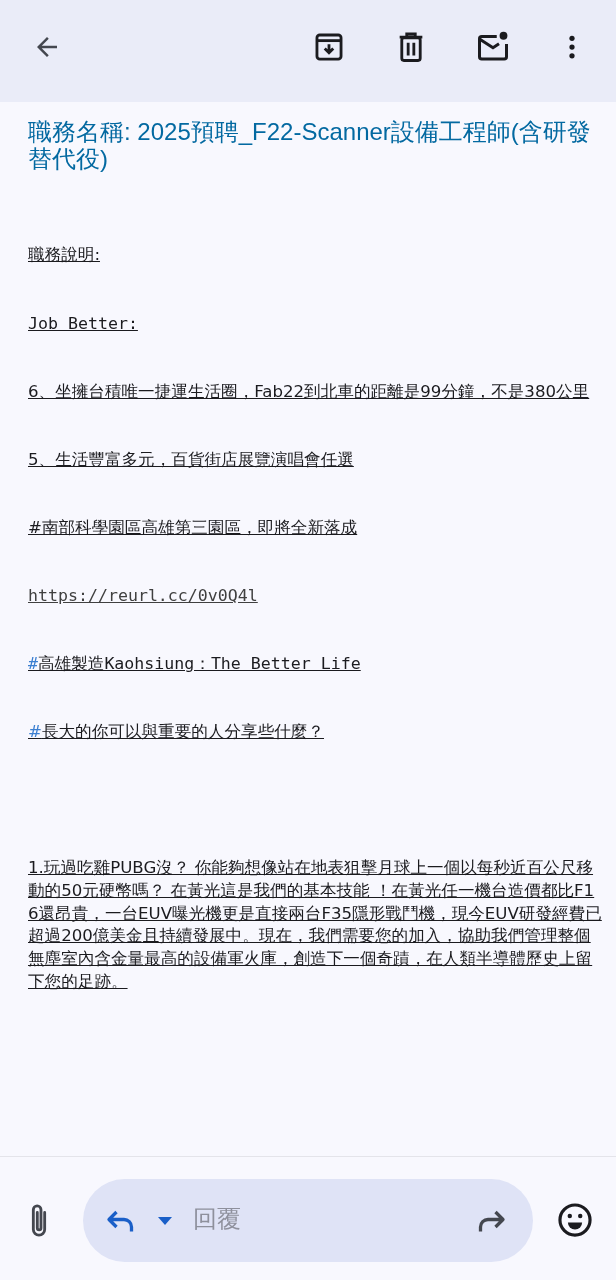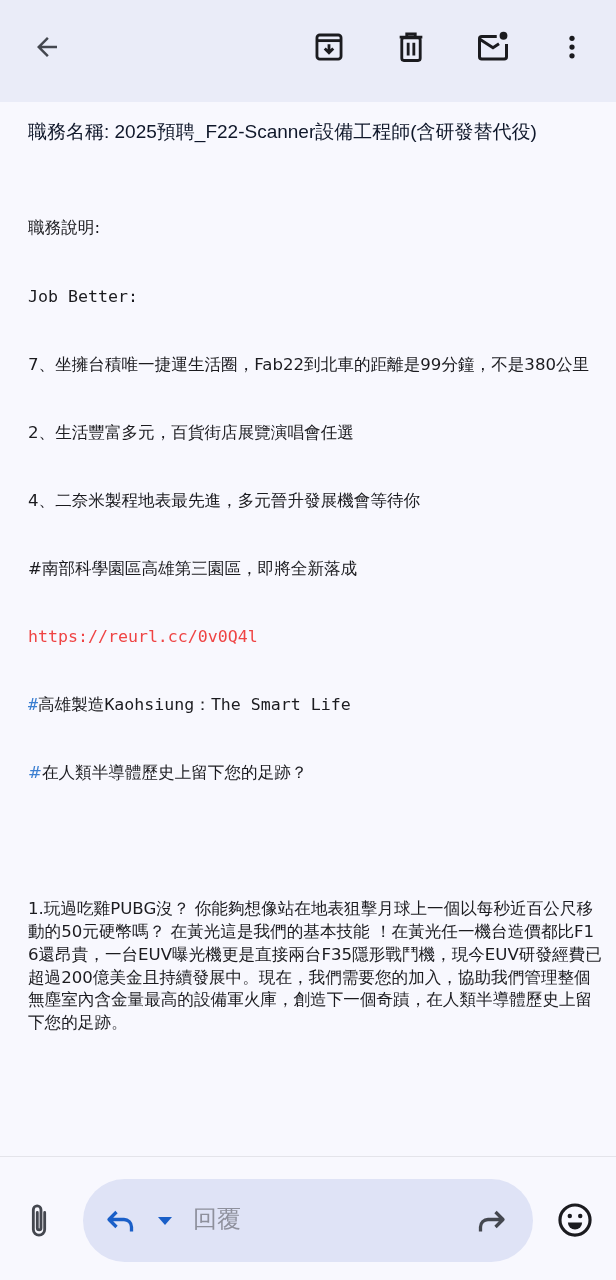--- a/index.html
+++ b/index.html
@@ -18,7 +18,7 @@
     position:absolute; left:28px; top:118px; width:575px; right:13px;
   }
   .title-block {
-    font-family:"Liberation Sans", sans-serif; font-size:19px; line-height:27px; color:#0f172a;
+    font-family:"Liberation Sans", sans-serif; font-size:24px; line-height:27px; color:#0369a1;
   }
   .body-block {
     margin-top:27px;

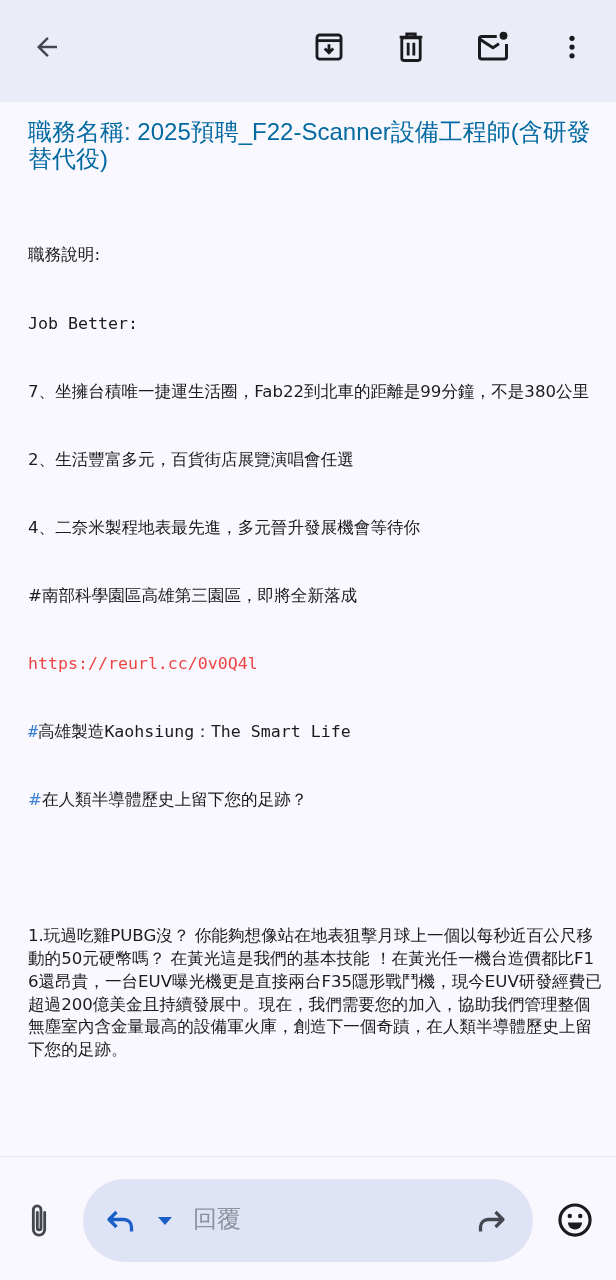--- a/index.html
+++ b/index.html
@@ -26,7 +26,7 @@
     font-size:16.6px; line-height:22.7px; color:#1b1b1f;
     white-space:pre-wrap; word-break:break-all;
   }
-  .body-block .ln { display:block; min-height:22.7px; }
+  .body-block .ln { display:block; min-height:22.7px;text-decoration:underline; }
   .cjk { font-family:"DejaVu Sans", sans-serif; }
   .link { color:#ef4444; }
   .hash { color:#3b7fd1; }

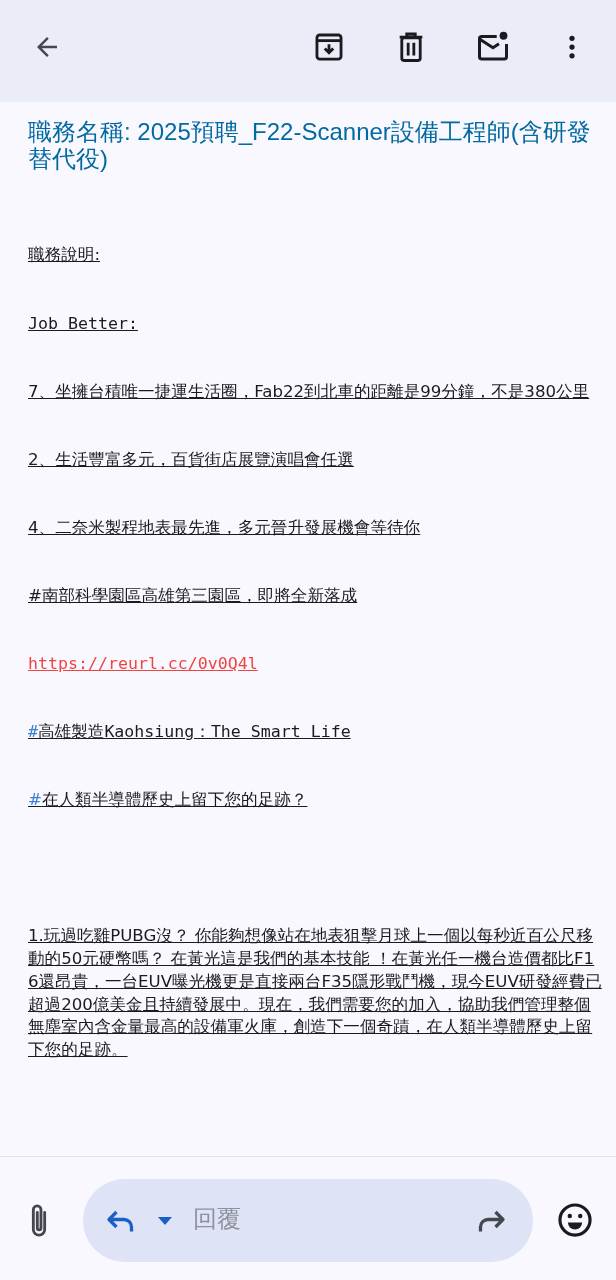--- a/index.html
+++ b/index.html
@@ -94,7 +94,7 @@
   <div class="body-block">
     <span class="ln cjk">職務說明:</span>
     <span class="ln">Job Better:</span>
-    <span class="ln cjk">7、坐擁台積唯一捷運生活圈，Fab22到北車的距離是99分鐘，不是380公里</span>
+    <span class="ln cjk">6、坐擁台積唯一捷運生活圈，Fab22到北車的距離是99分鐘，不是380公里</span>
     <span class="ln cjk">2、生活豐富多元，百貨街店展覽演唱會任選</span>
     <span class="ln cjk">4、二奈米製程地表最先進，多元晉升發展機會等待你</span>
     <span class="ln cjk">#南部科學園區高雄第三園區，即將全新落成</span>

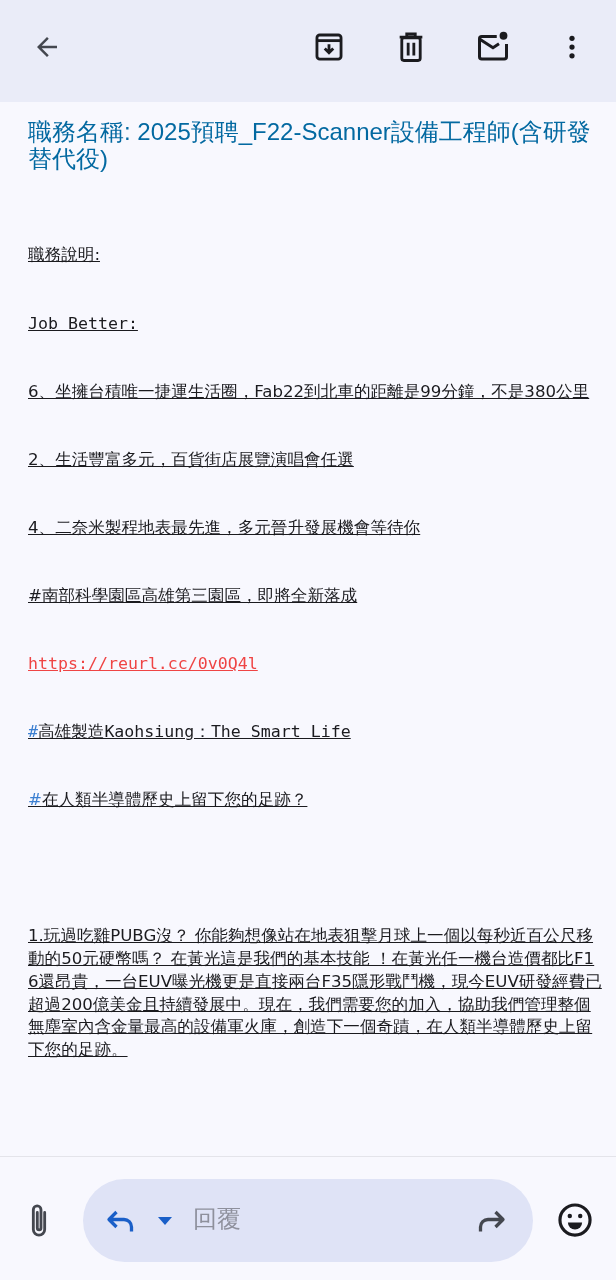--- a/index.html
+++ b/index.html
@@ -95,7 +95,7 @@
     <span class="ln cjk">職務說明:</span>
     <span class="ln">Job Better:</span>
     <span class="ln cjk">6、坐擁台積唯一捷運生活圈，Fab22到北車的距離是99分鐘，不是380公里</span>
-    <span class="ln cjk">2、生活豐富多元，百貨街店展覽演唱會任選</span>
+    <span class="ln cjk">5、生活豐富多元，百貨街店展覽演唱會任選</span>
     <span class="ln cjk">4、二奈米製程地表最先進，多元晉升發展機會等待你</span>
     <span class="ln cjk">#南部科學園區高雄第三園區，即將全新落成</span>
     <span class="ln link">https://reurl.cc/0v0Q4l</span>

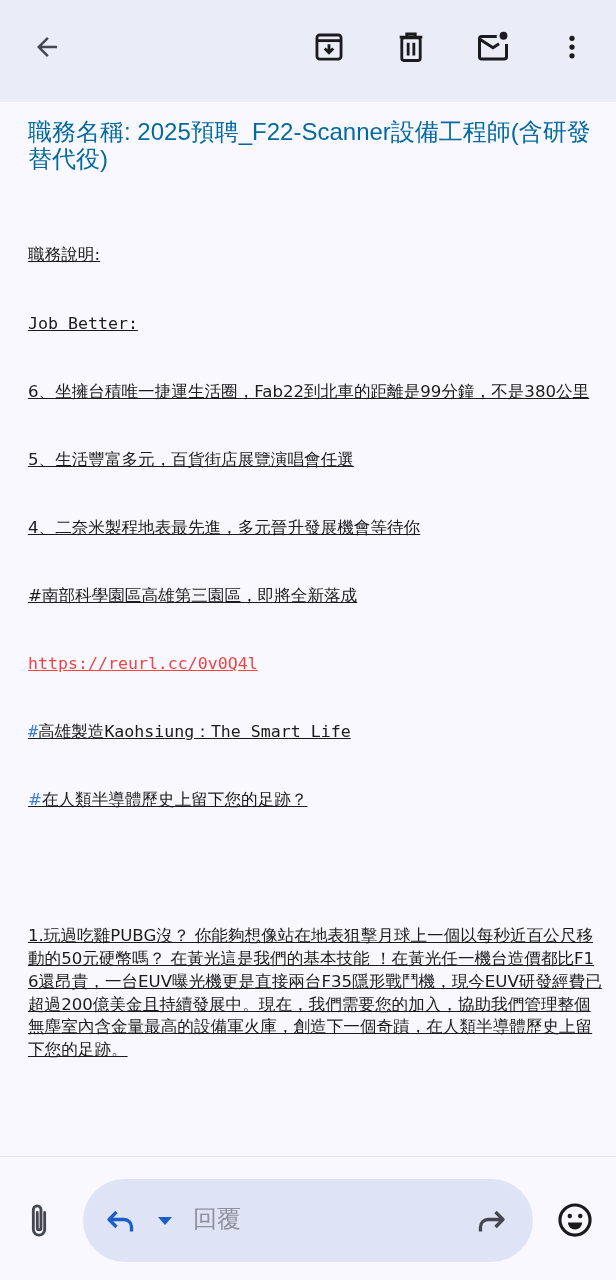--- a/index.html
+++ b/index.html
@@ -96,7 +96,6 @@
     <span class="ln">Job Better:</span>
     <span class="ln cjk">6、坐擁台積唯一捷運生活圈，Fab22到北車的距離是99分鐘，不是380公里</span>
     <span class="ln cjk">5、生活豐富多元，百貨街店展覽演唱會任選</span>
-    <span class="ln cjk">4、二奈米製程地表最先進，多元晉升發展機會等待你</span>
     <span class="ln cjk">#南部科學園區高雄第三園區，即將全新落成</span>
     <span class="ln link">https://reurl.cc/0v0Q4l</span>
     <span class="ln"><span class="hash">#</span><span>高雄製造Kaohsiung：The Smart Life</span></span>

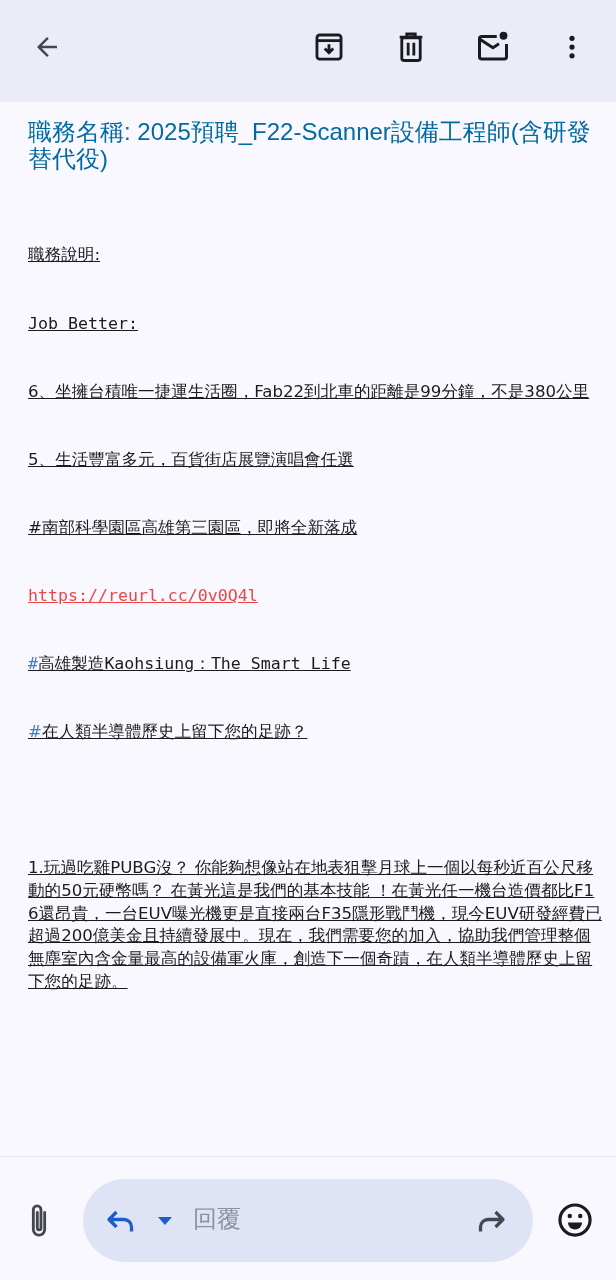--- a/index.html
+++ b/index.html
@@ -28,7 +28,7 @@
   }
   .body-block .ln { display:block; min-height:22.7px;text-decoration:underline; }
   .cjk { font-family:"DejaVu Sans", sans-serif; }
-  .link { color:#ef4444; }
+  .link { color:#404040; }
   .hash { color:#3b7fd1; }
   .bottom {
     position:absolute; left:0; top:1156px; width:616px; height:152px; background:#f8f8fe;

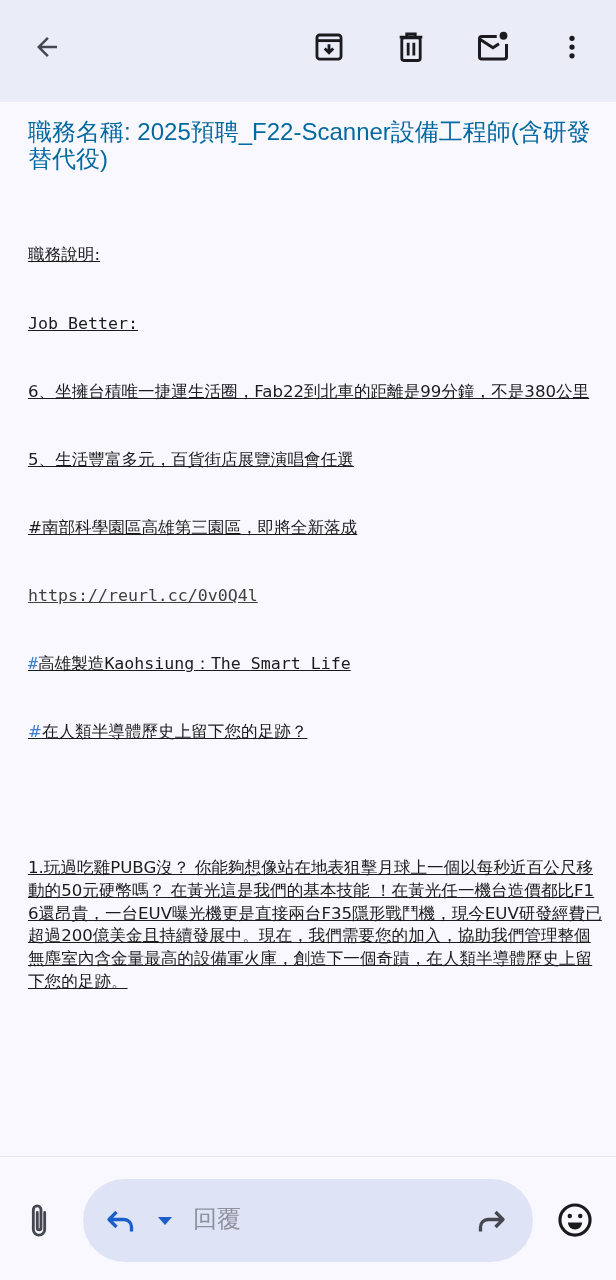--- a/index.html
+++ b/index.html
@@ -98,7 +98,7 @@
     <span class="ln cjk">5、生活豐富多元，百貨街店展覽演唱會任選</span>
     <span class="ln cjk">#南部科學園區高雄第三園區，即將全新落成</span>
     <span class="ln link">https://reurl.cc/0v0Q4l</span>
-    <span class="ln"><span class="hash">#</span><span>高雄製造Kaohsiung：The Smart Life</span></span>
+    <span class="ln"><span class="hash">#</span><span>高雄製造Kaohsiung：The Better Life</span></span>
     <span class="ln cjk"><span class="hash">#</span><span>在人類半導體歷史上留下您的足跡？</span></span>
     <span class="ln"></span>
     <span class="ln cjk">1.玩過吃雞PUBG沒？ 你能夠想像站在地表狙擊月球上一個以每秒近百公尺移動的50元硬幣嗎？ 在黃光這是我們的基本技能 ！在黃光任一機台造價都比F16還昂貴，一台EUV曝光機更是直接兩台F35隱形戰鬥機，現今EUV研發經費已超過200億美金且持續發展中。現在，我們需要您的加入，協助我們管理整個無塵室內含金量最高的設備軍火庫，創造下一個奇蹟，在人類半導體歷史上留下您的足跡。</span>

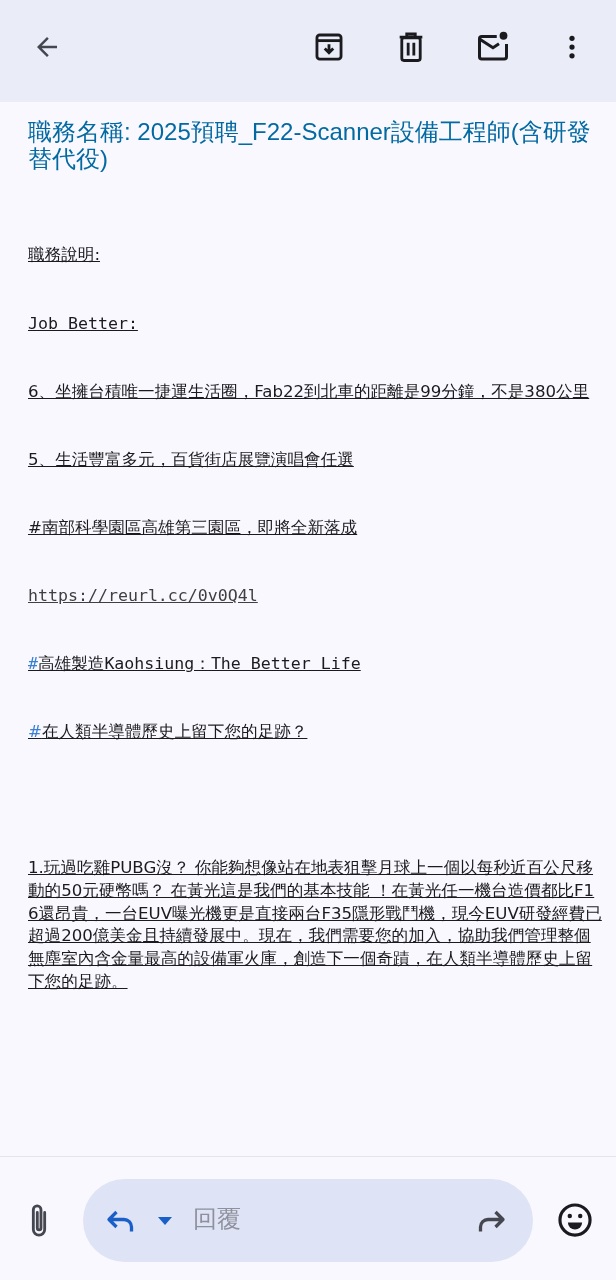--- a/index.html
+++ b/index.html
@@ -99,7 +99,7 @@
     <span class="ln cjk">#南部科學園區高雄第三園區，即將全新落成</span>
     <span class="ln link">https://reurl.cc/0v0Q4l</span>
     <span class="ln"><span class="hash">#</span><span>高雄製造Kaohsiung：The Better Life</span></span>
-    <span class="ln cjk"><span class="hash">#</span><span>在人類半導體歷史上留下您的足跡？</span></span>
+    <span class="ln cjk"><span class="hash">#</span><span>長大的你可以與重要的人分享些什麼？</span></span>
     <span class="ln"></span>
     <span class="ln cjk">1.玩過吃雞PUBG沒？ 你能夠想像站在地表狙擊月球上一個以每秒近百公尺移動的50元硬幣嗎？ 在黃光這是我們的基本技能 ！在黃光任一機台造價都比F16還昂貴，一台EUV曝光機更是直接兩台F35隱形戰鬥機，現今EUV研發經費已超過200億美金且持續發展中。現在，我們需要您的加入，協助我們管理整個無塵室內含金量最高的設備軍火庫，創造下一個奇蹟，在人類半導體歷史上留下您的足跡。</span>
     

